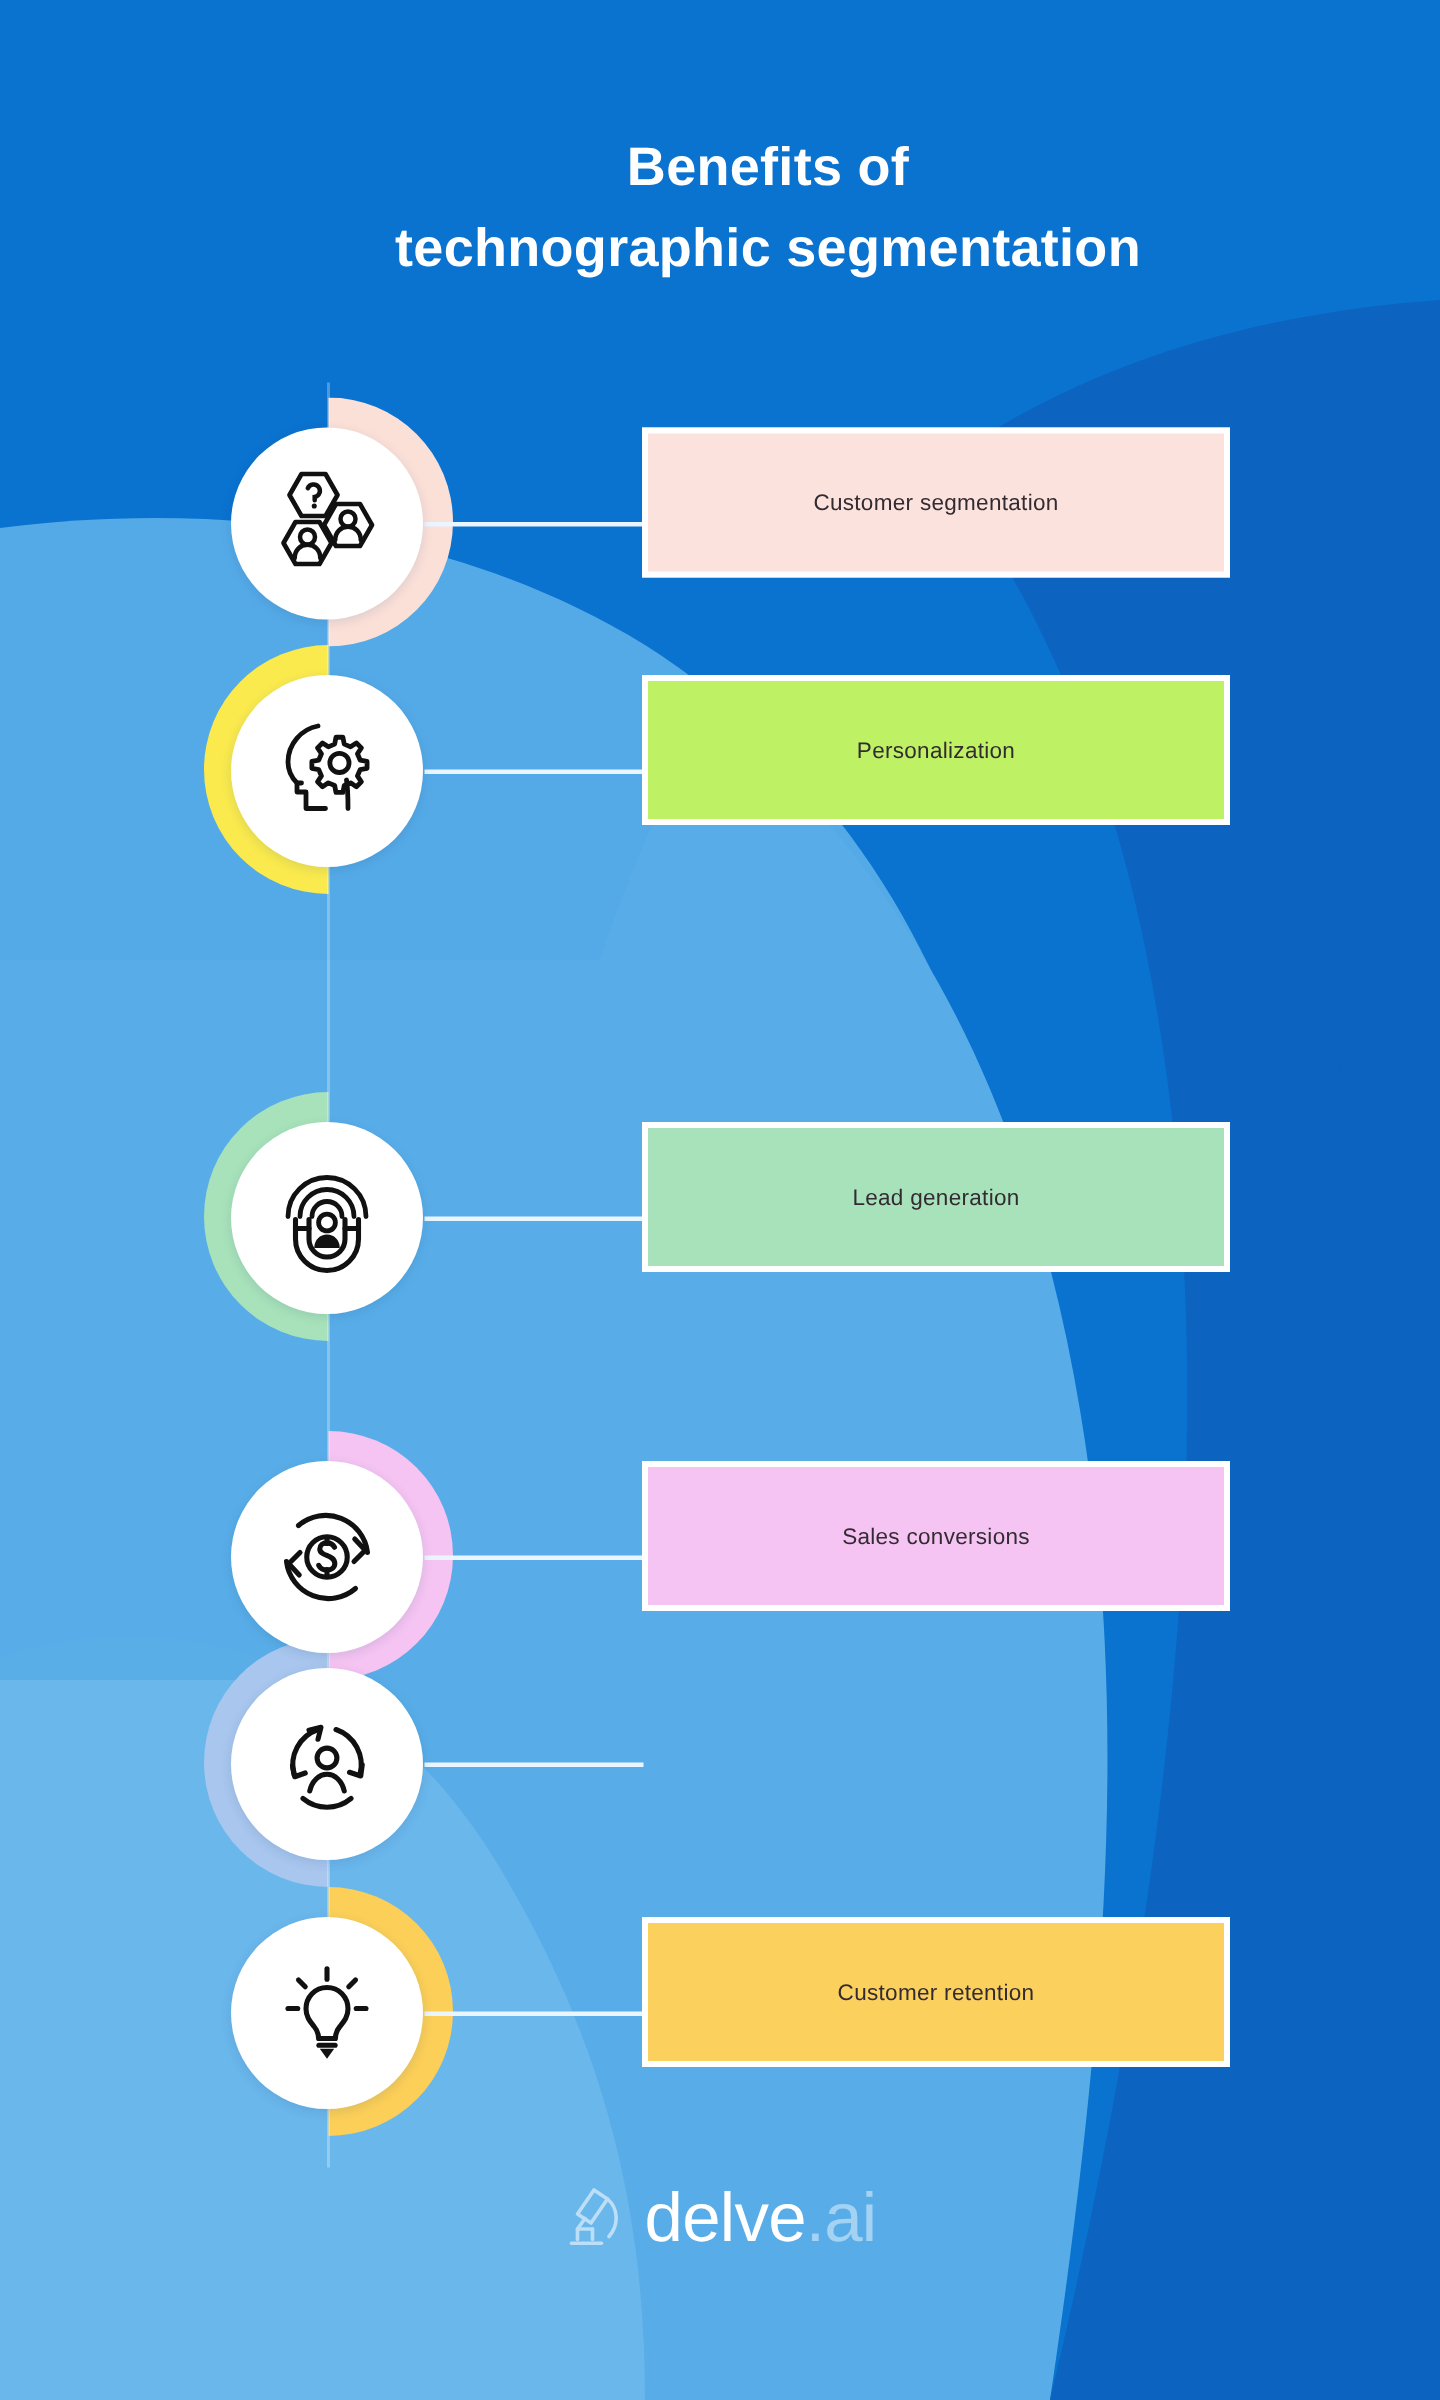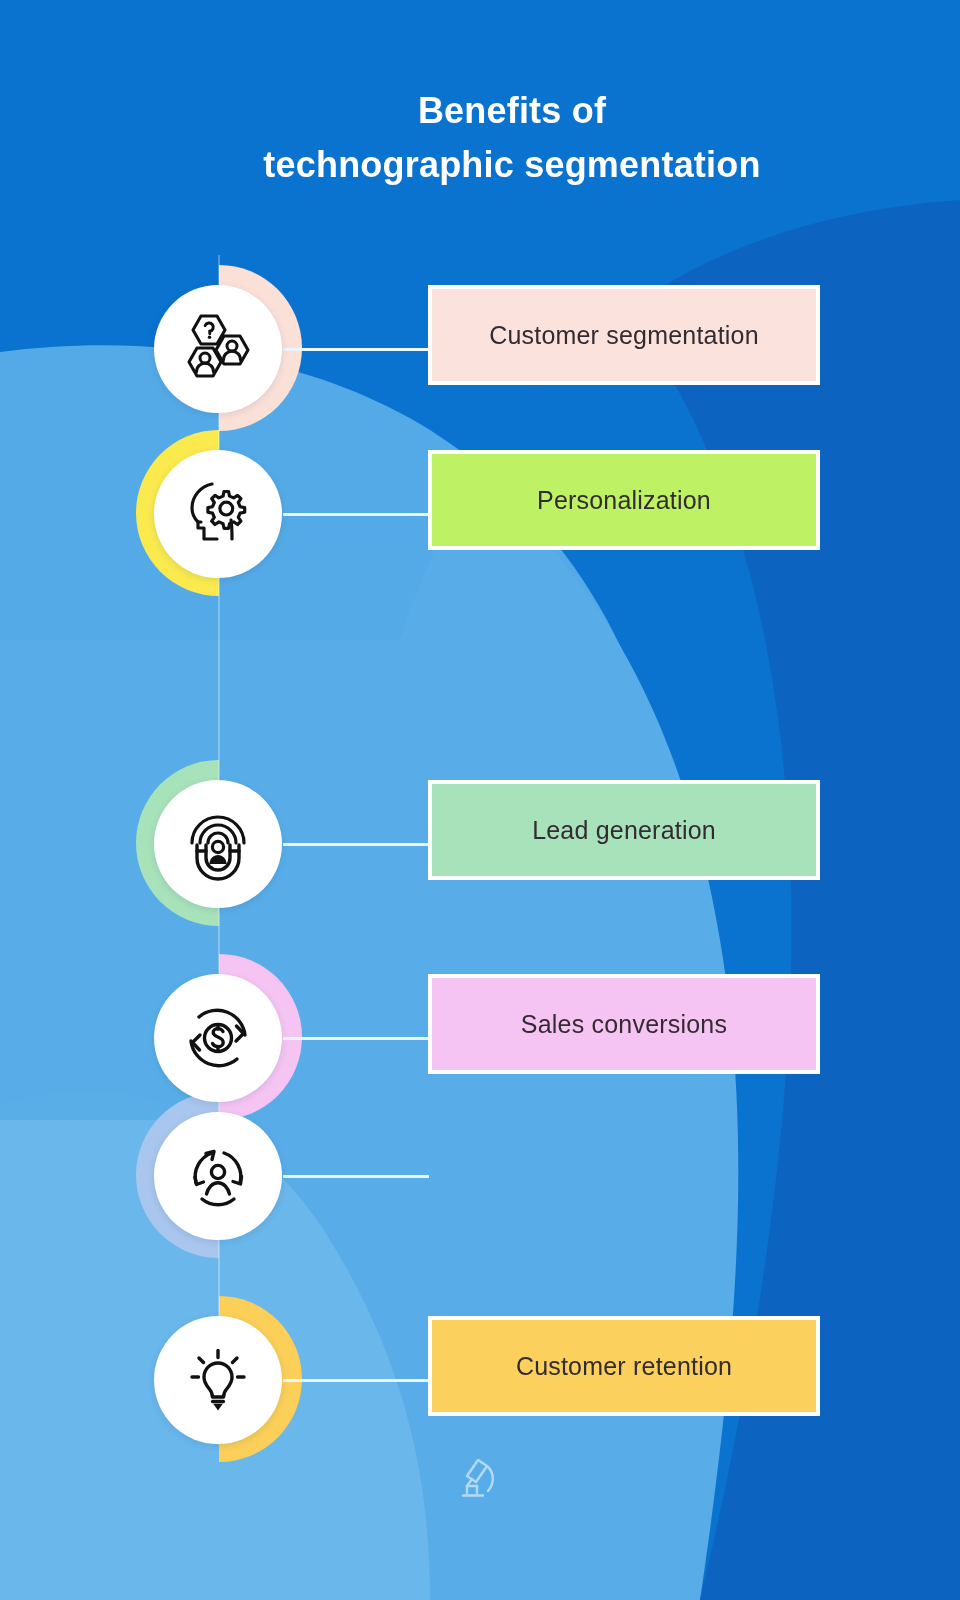--- a/index.html
+++ b/index.html
@@ -58,7 +58,7 @@
     z-index:2;
   }
   .label-box span{
-    color:#332b32;font-size:25px;font-weight:400;letter-spacing:.2px;
+    color:#332b32;font-size:15px;font-weight:400;letter-spacing:.2px;
     text-align:center;
   }
 

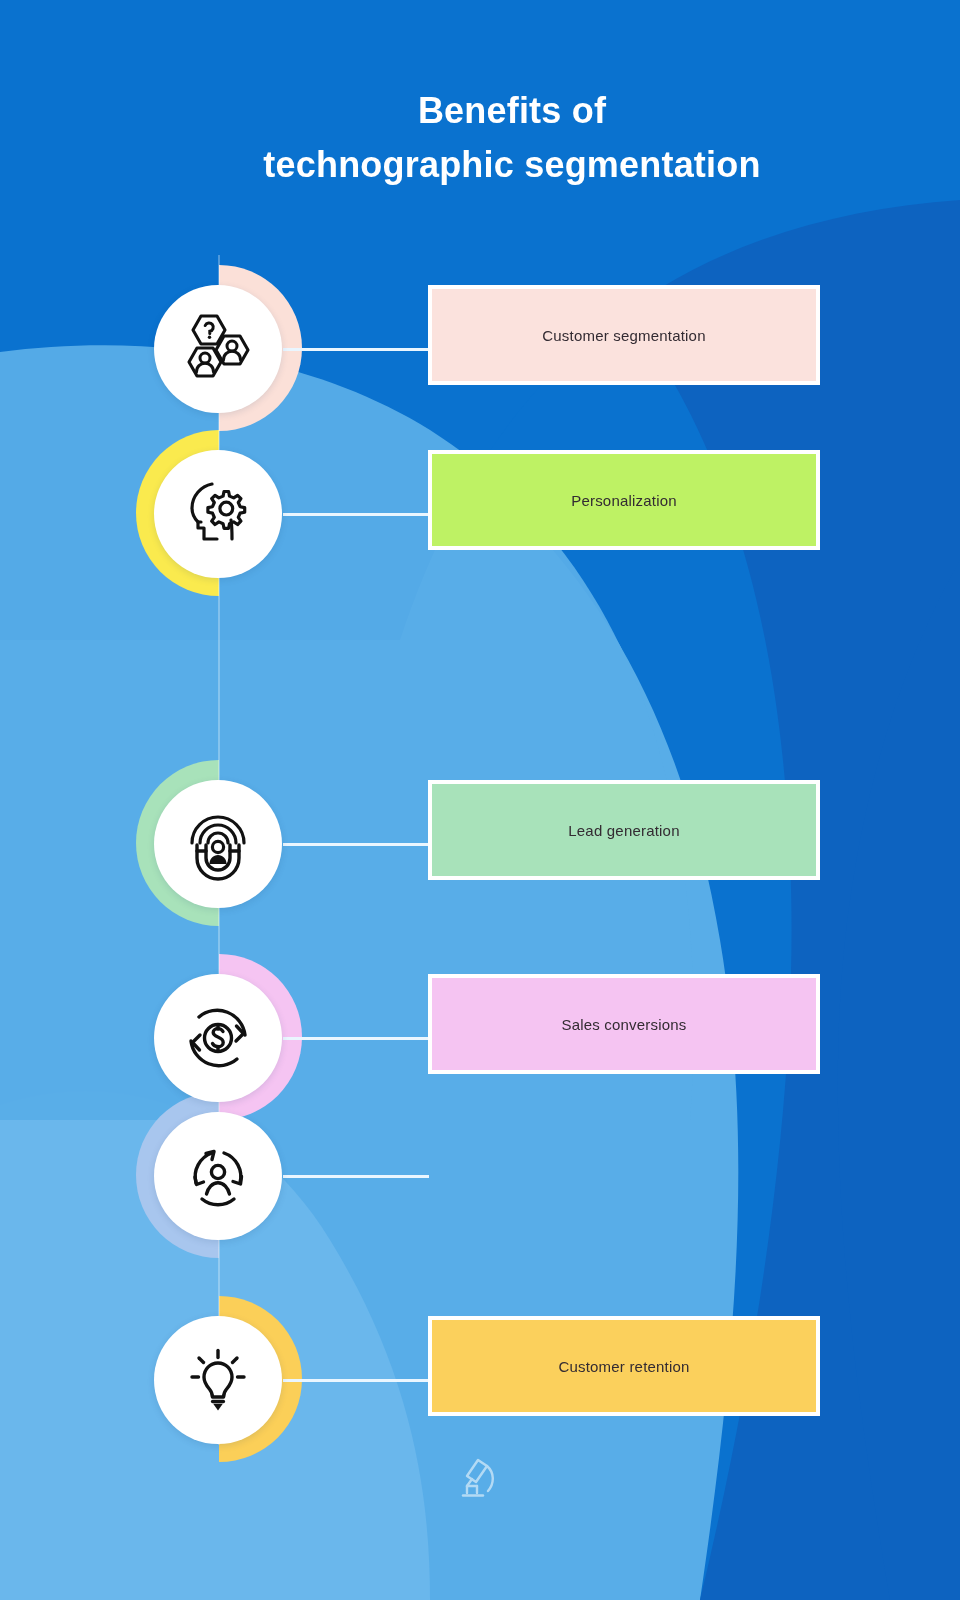--- a/index.html
+++ b/index.html
@@ -161,7 +161,7 @@
   </div>
 
 
-  <div class="row" id="row3" style="top: 760px;">
+  <div class="row" id="row3" style="top: 728px;">
     <div class="halo left" style="background: rgb(168, 226, 186); clip-path: inset(0px 50% 0px 0px); left: 136px;"></div>
     <div class="disc">
       <svg width="78" height="78" viewBox="0 0 78 78">

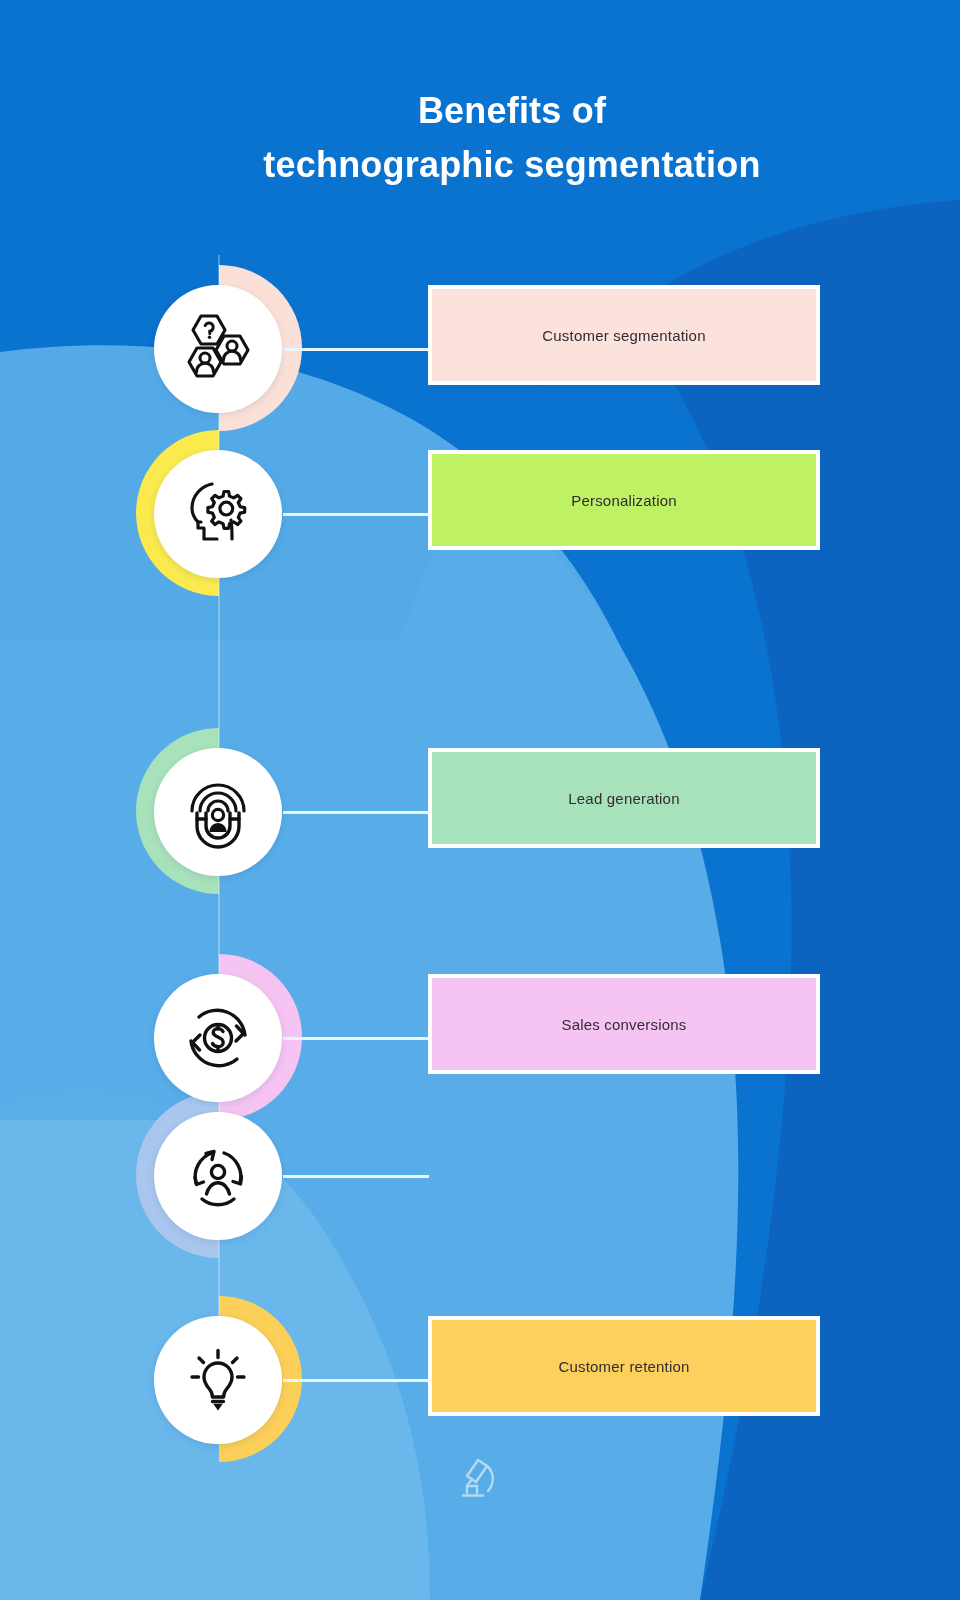--- a/index.html
+++ b/index.html
@@ -229,7 +229,7 @@
     <div class="connector"></div>
   </div>
 
-  <div class="row" id="row6" style="top: 1296px;">
+  <div class="row" id="row6" style="top: 1258px;">
     <div class="halo right" style="background: rgb(251, 207, 88); clip-path: inset(0px 0px 0px 50%); left: 136px;"></div>
     <div class="disc">
       <svg width="78" height="78" viewBox="0 0 78 78">

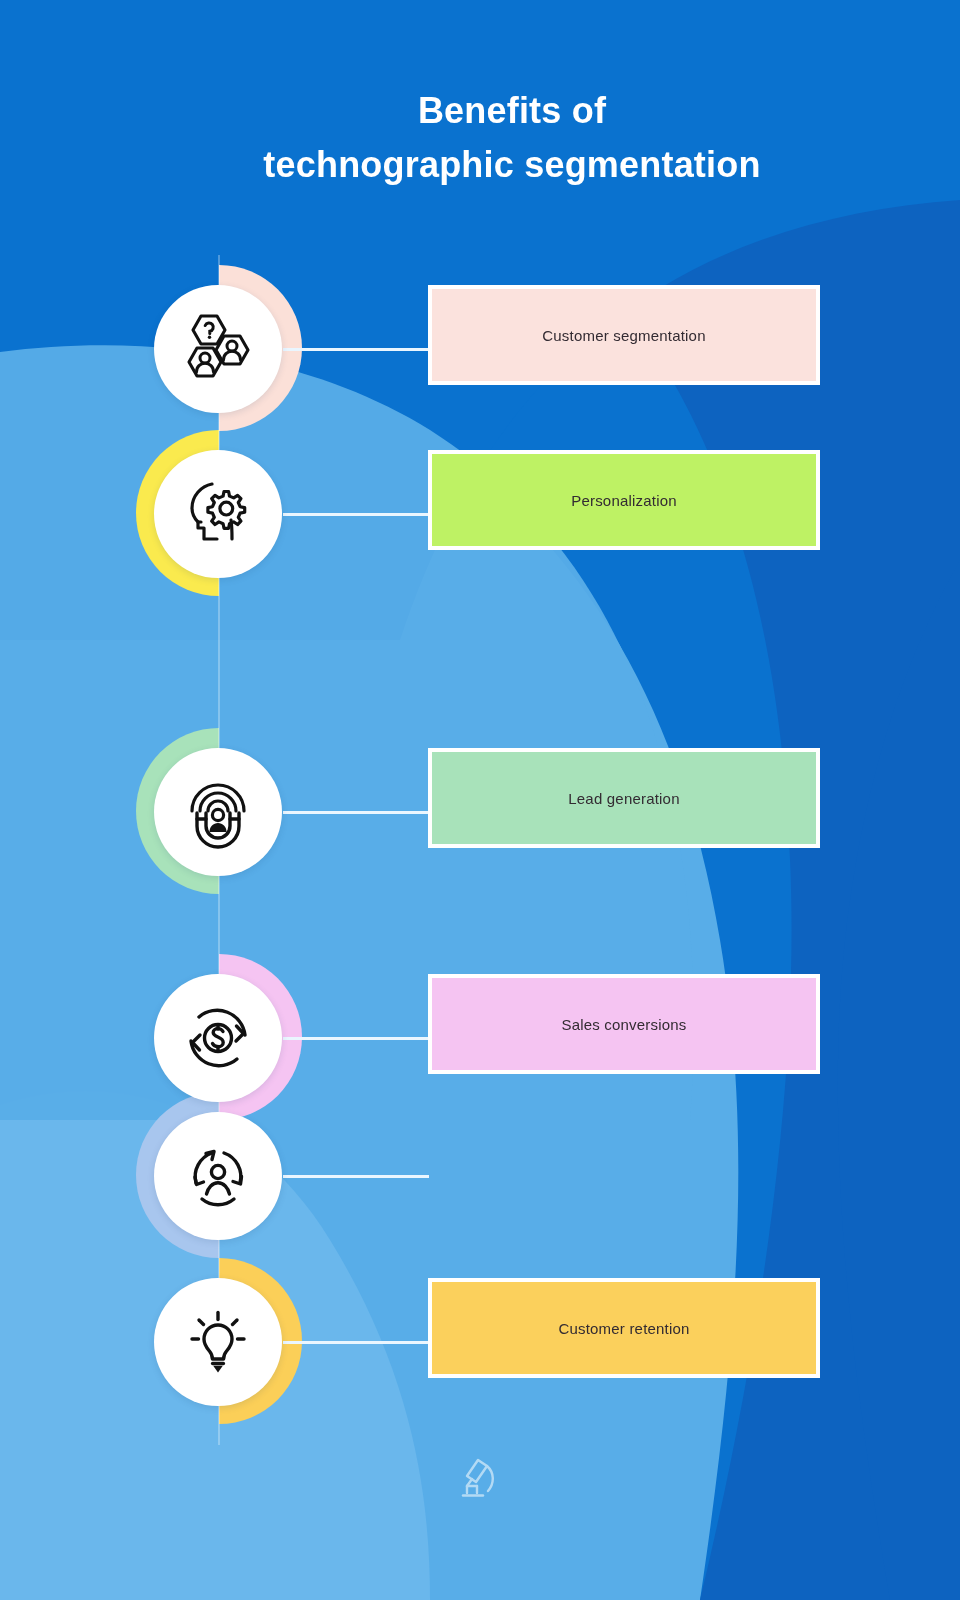--- a/index.html
+++ b/index.html
@@ -263,6 +263,9 @@
         <path d="M29,11 C36,17 37,28 30,36"></path>
       </g>
     </svg>
+    <div class="wordmark">
+      <span>delve</span><span class="ai">.ai</span>
+    </div>
   </div>
 
 </div>

